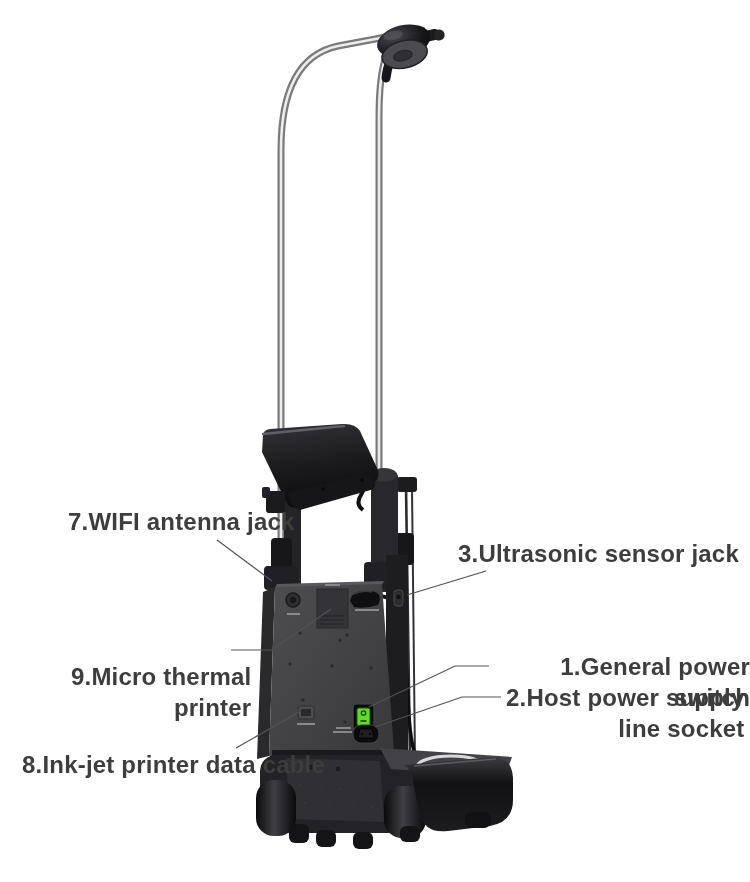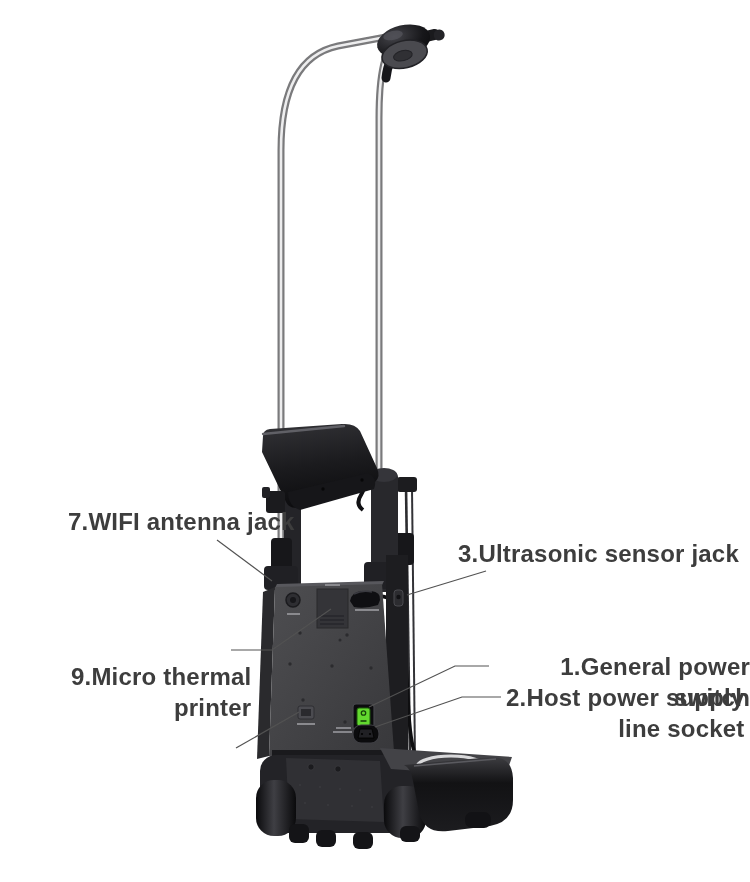--- a/index.html
+++ b/index.html
@@ -230,6 +230,7 @@
   <div class="callout" id="c10">1.General power switch</div>
   <div class="callout" id="c11">2.Host power supply
 line socket</div>
+  <div class="callout" id="c8">8.Ink-jet printer data cable</div>
 
 </div>
 

